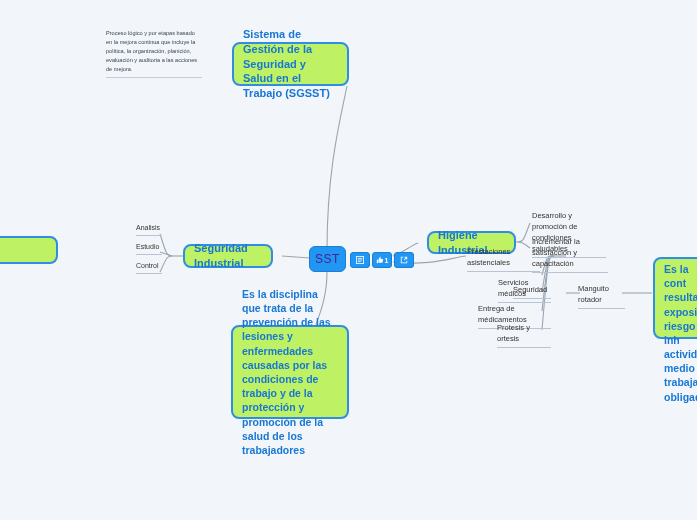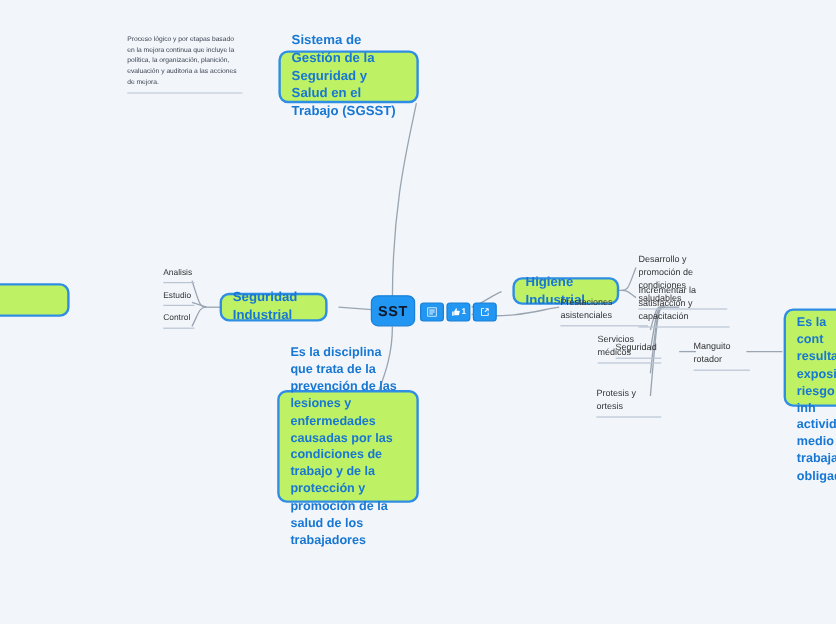--- a/index.html
+++ b/index.html
@@ -39,8 +39,8 @@
     background: #2196f3;
     border: 1px solid #1a7fd4;
     border-radius: 6px;
-    color: #0f172a;
-    font-weight: bold;
+    color: #4c1d95;
+    font-weight: normal;
     font-size: 12px;
     letter-spacing: .5px;
     display: flex;

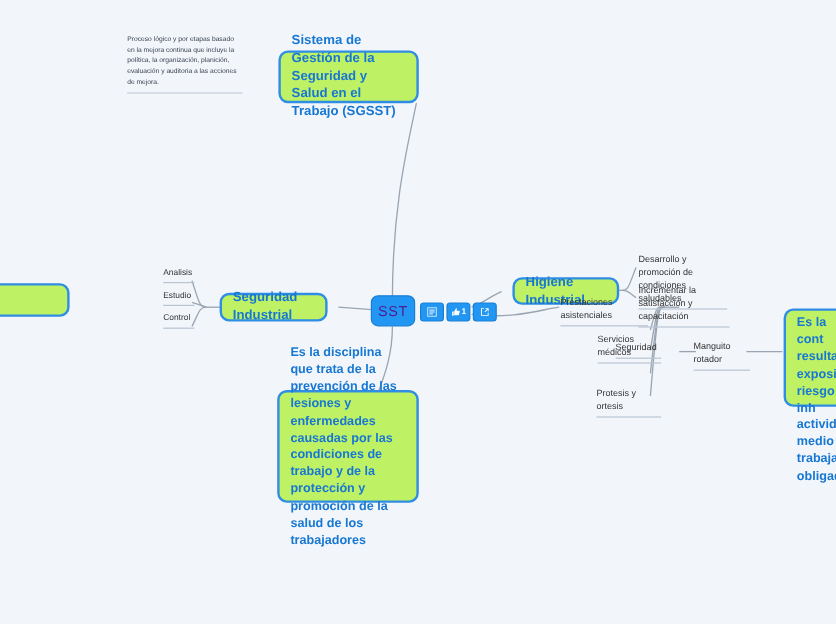--- a/index.html
+++ b/index.html
@@ -213,6 +213,7 @@
 
   <div class="node leaf-node mid" style="left:513px; top:285px; width:38px;">Seguridad</div>
 
+  <div class="node leaf-node mid" style="left:478px; top:304px; width:73px;">Entrega de médicamentos</div>
 
   <div class="node leaf-node mid" style="left:497px; top:323px; width:54px;">Protesis y ortesis</div>
 

